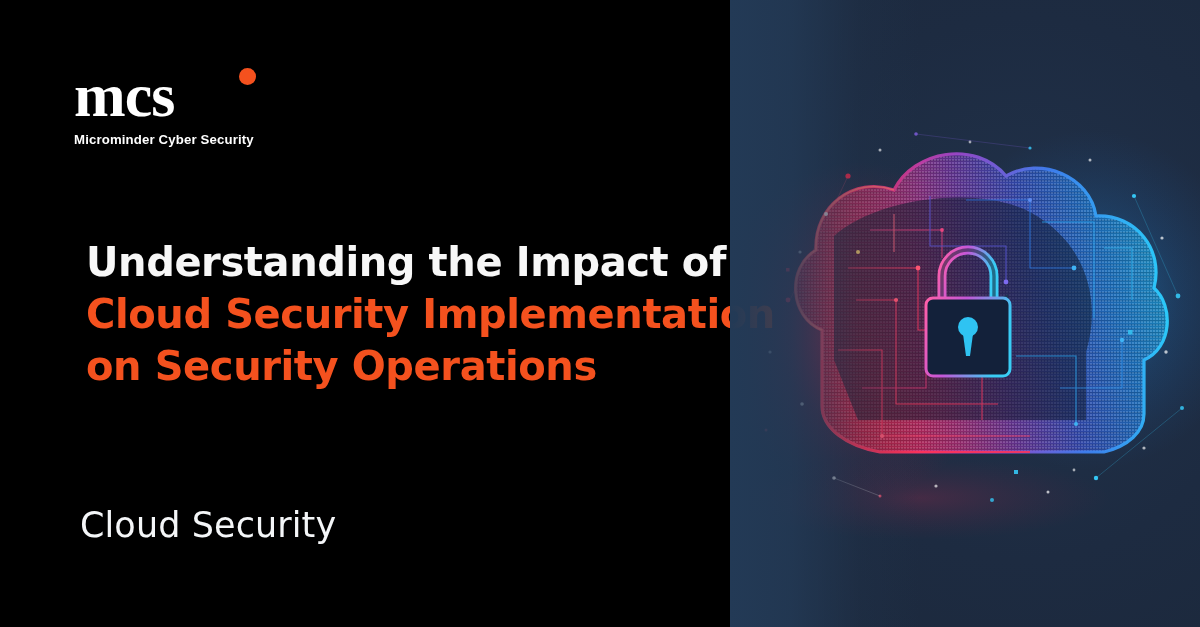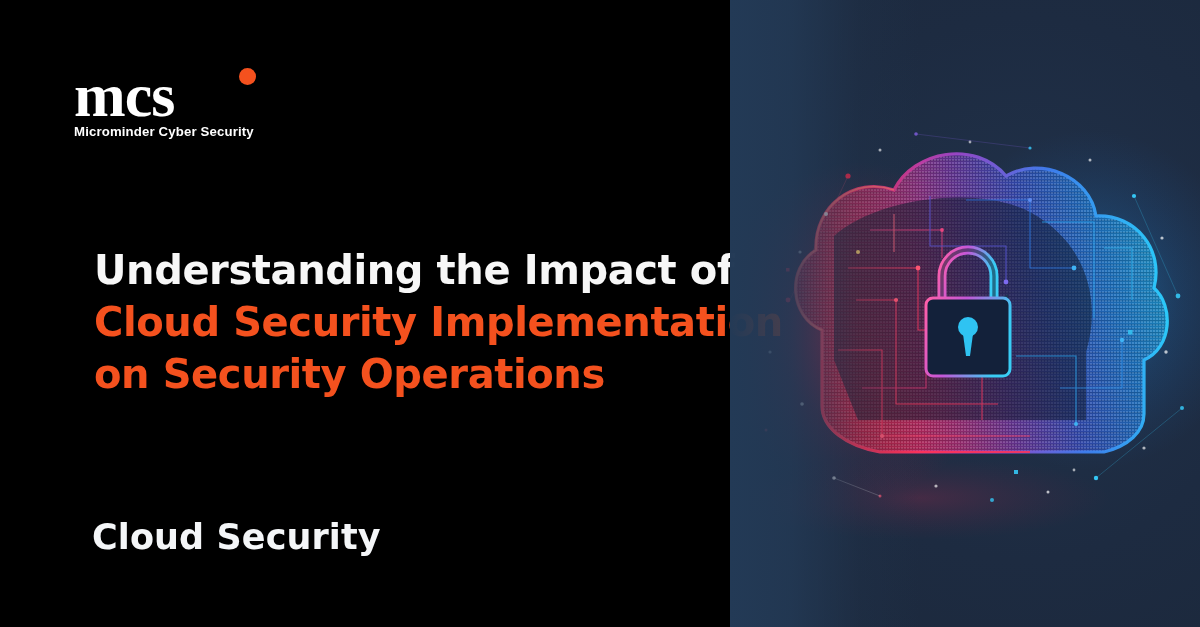--- a/index.html
+++ b/index.html
@@ -72,7 +72,7 @@
   }
   .logo-tagline {
     display: block;
-    margin-top: 0;
+    margin-top: 8px;
     font-family: "Liberation Sans", sans-serif;
     font-weight: 700;
     font-size: 13.2px;

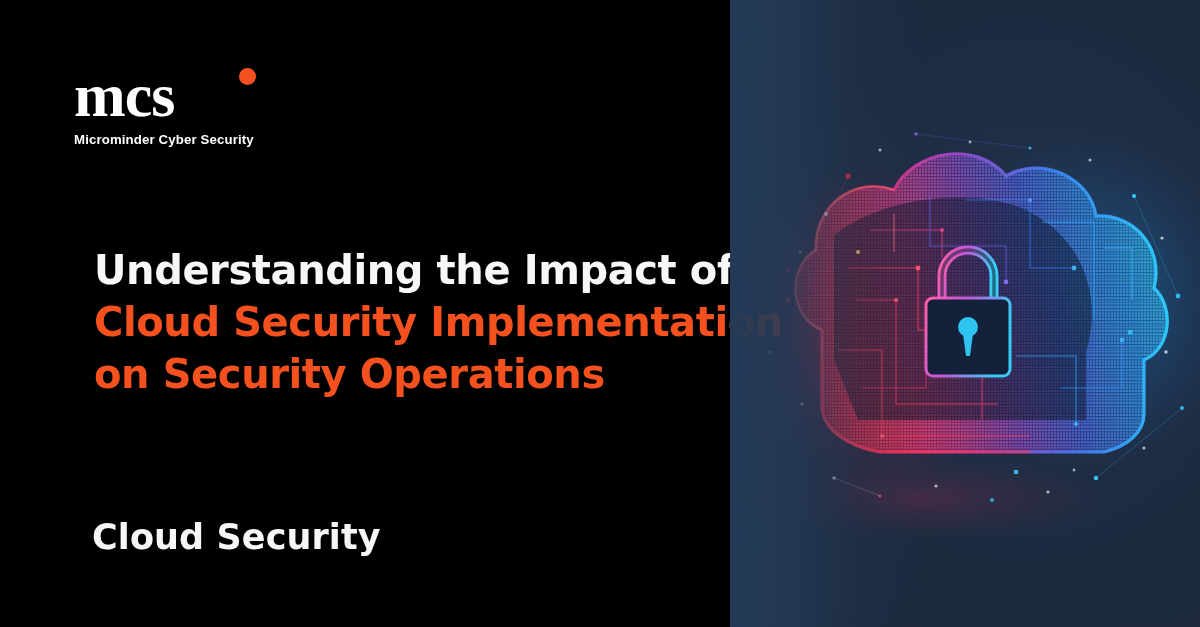--- a/index.html
+++ b/index.html
@@ -87,7 +87,7 @@
     left: 78px;
     top: 228px;
     width: 730px;
-    margin: 16px;
+    margin: 8px;
     font-family: "DejaVu Sans", "Liberation Sans", sans-serif;
     font-weight: 700;
     font-size: 40px;

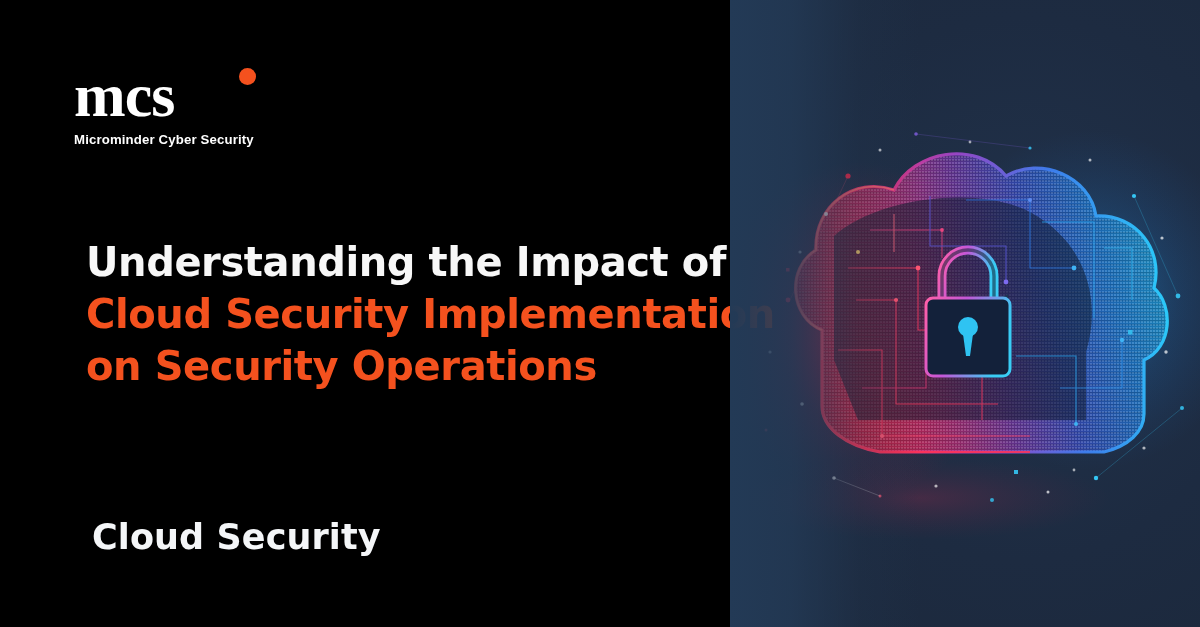--- a/index.html
+++ b/index.html
@@ -103,9 +103,9 @@
     position: absolute;
     left: 80px;
     top: 503px;
-    margin: 12px;
+    margin: 0;
     font-family: "DejaVu Sans", "Liberation Sans", sans-serif;
-    font-weight: 700;
+    font-weight: 400;
     font-size: 35px;
     line-height: 44px;
     letter-spacing: 0.1px;

